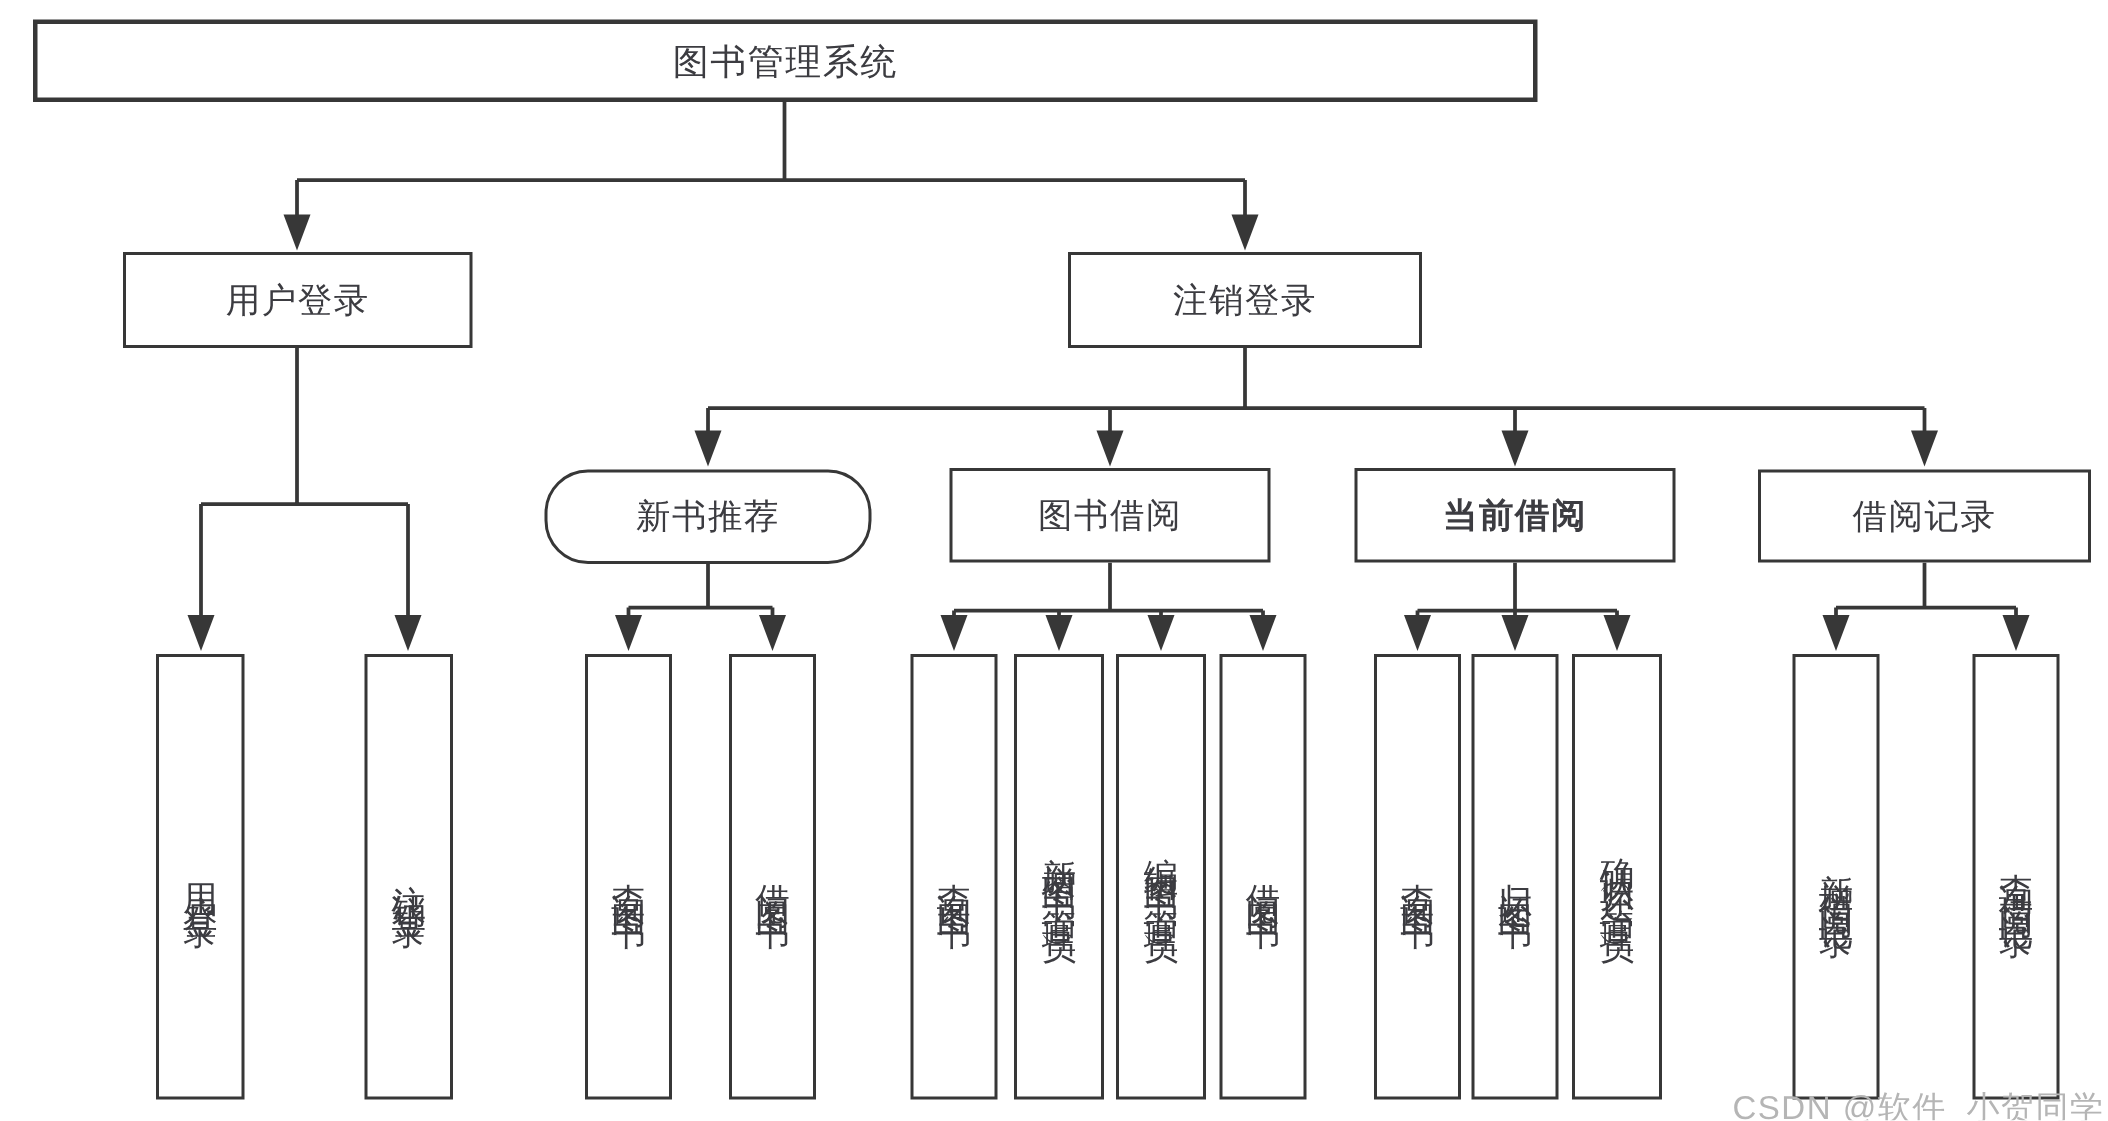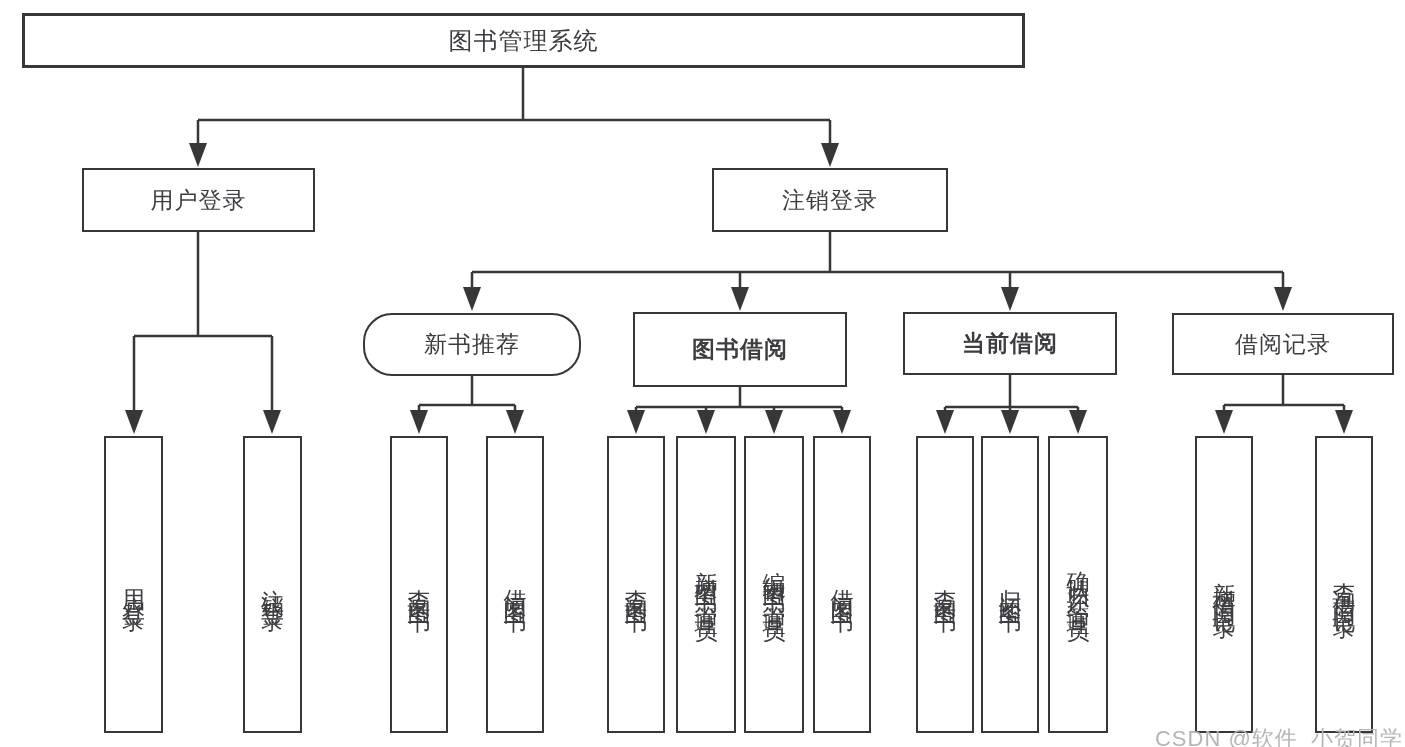--- a/index.html
+++ b/index.html
@@ -96,7 +96,7 @@
   <div class="node" style="left:363px;top:313px;width:218px;height:63px;border-radius:29px;">
     <span>新书推荐</span>
   </div>
-  <div class="node" style="left:633px;top:312px;width:214px;height:75px;font-weight:bold;">
+  <div class="node" style="left:633px;top:312px;width:214px;height:63px;">
     <span>图书借阅</span>
   </div>
   <div class="node" style="left:903px;top:312px;width:214px;height:63px;font-weight:bold;">

